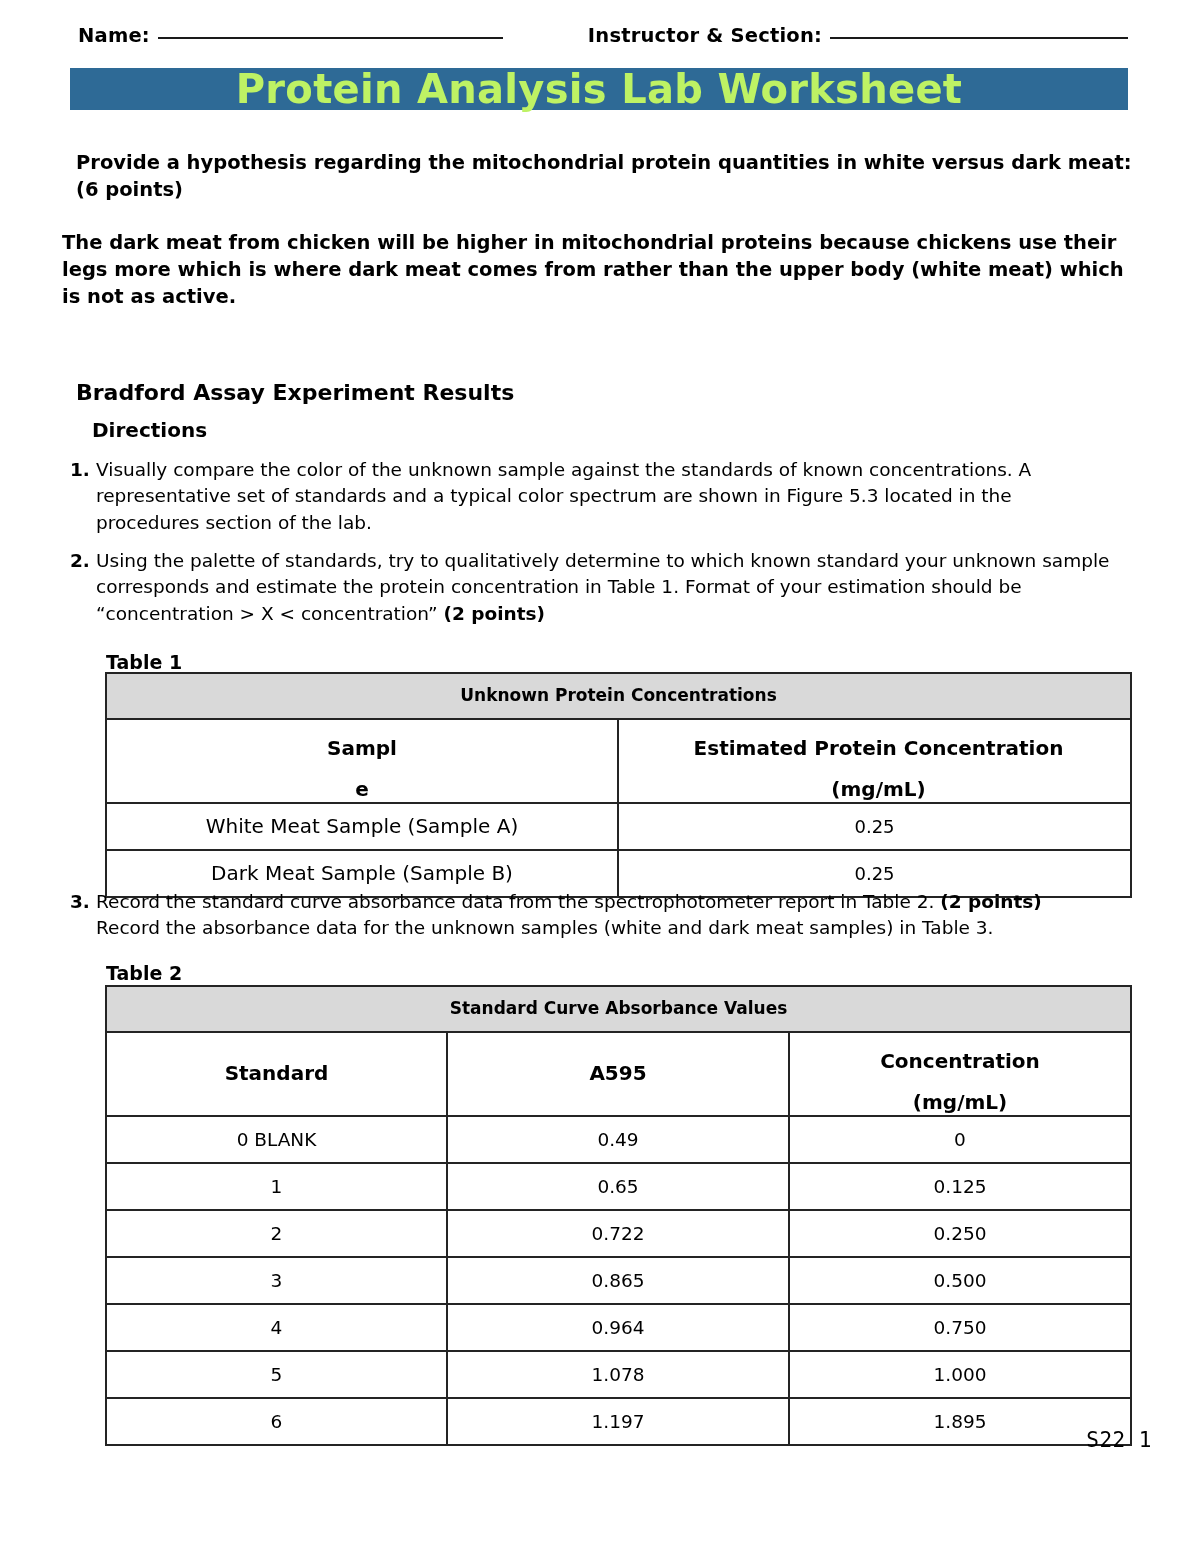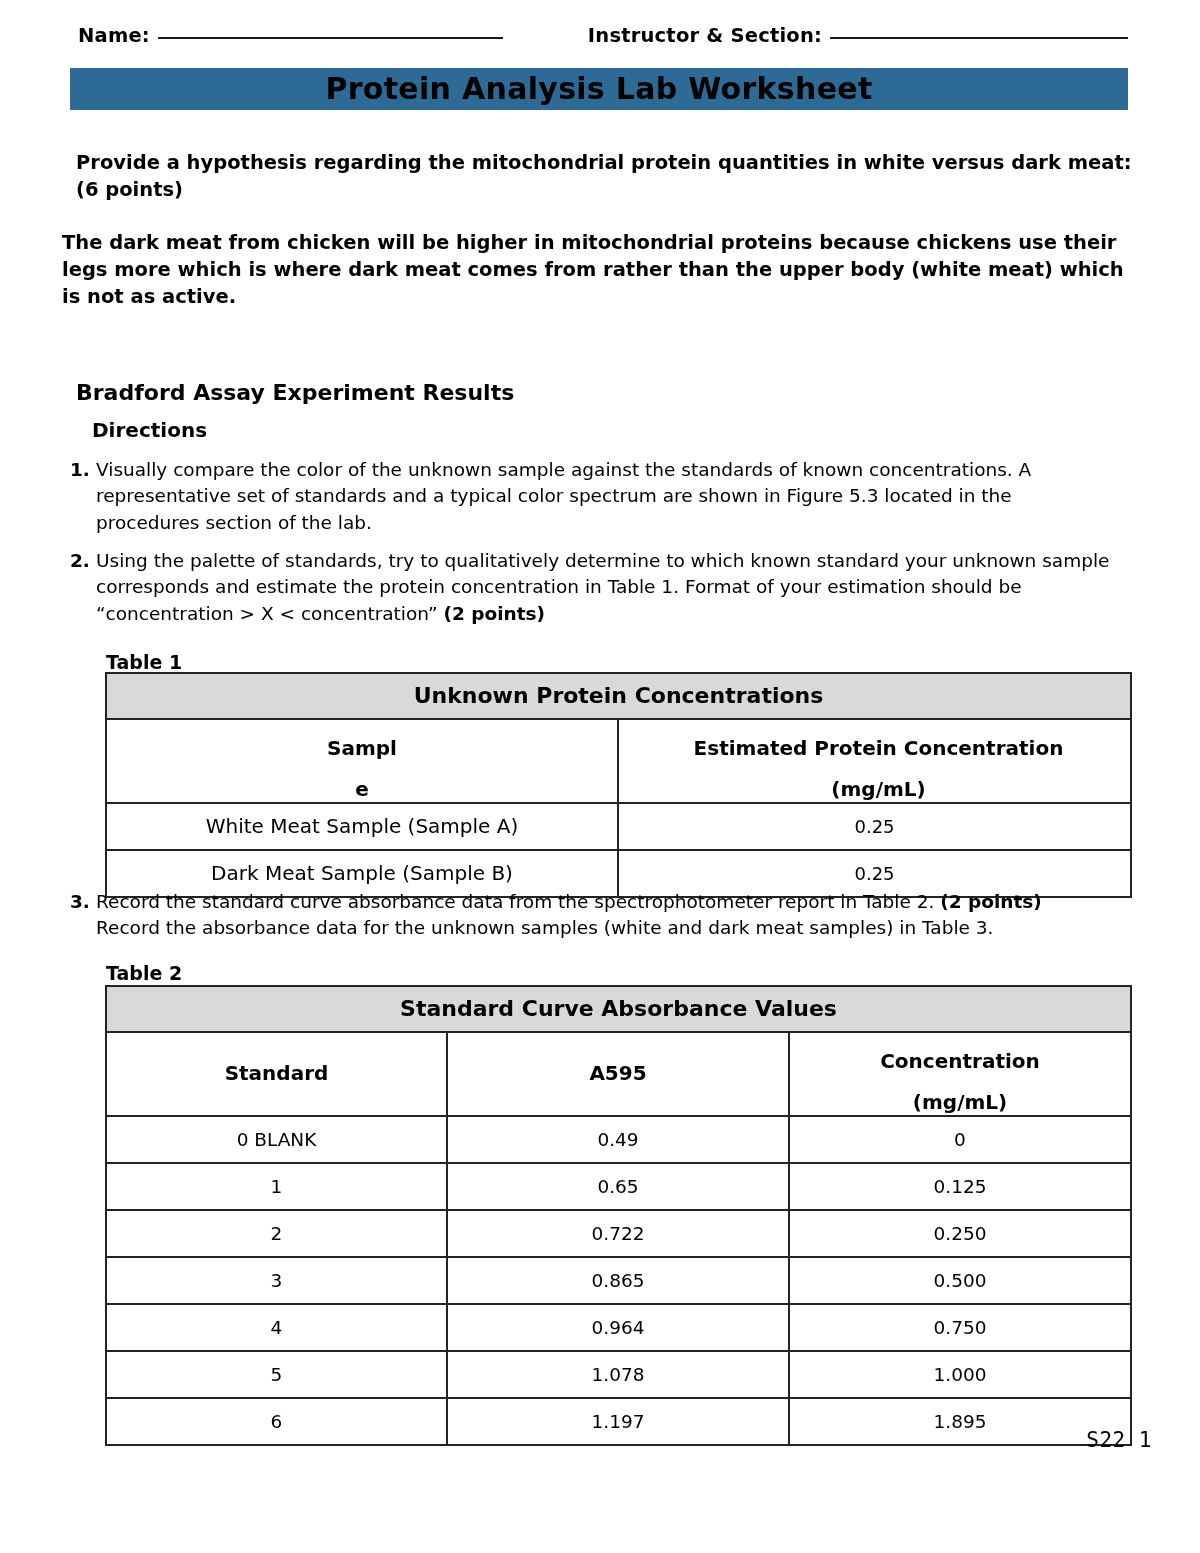--- a/index.html
+++ b/index.html
@@ -67,8 +67,8 @@
     justify-content: center;
   }
   .banner-title {
-    color: #000000;
-    font-size: 30px;
+    color: #bef264;
+    font-size: 40px;
     font-weight: bold;
     letter-spacing: 0.3px;
     line-height: 1;

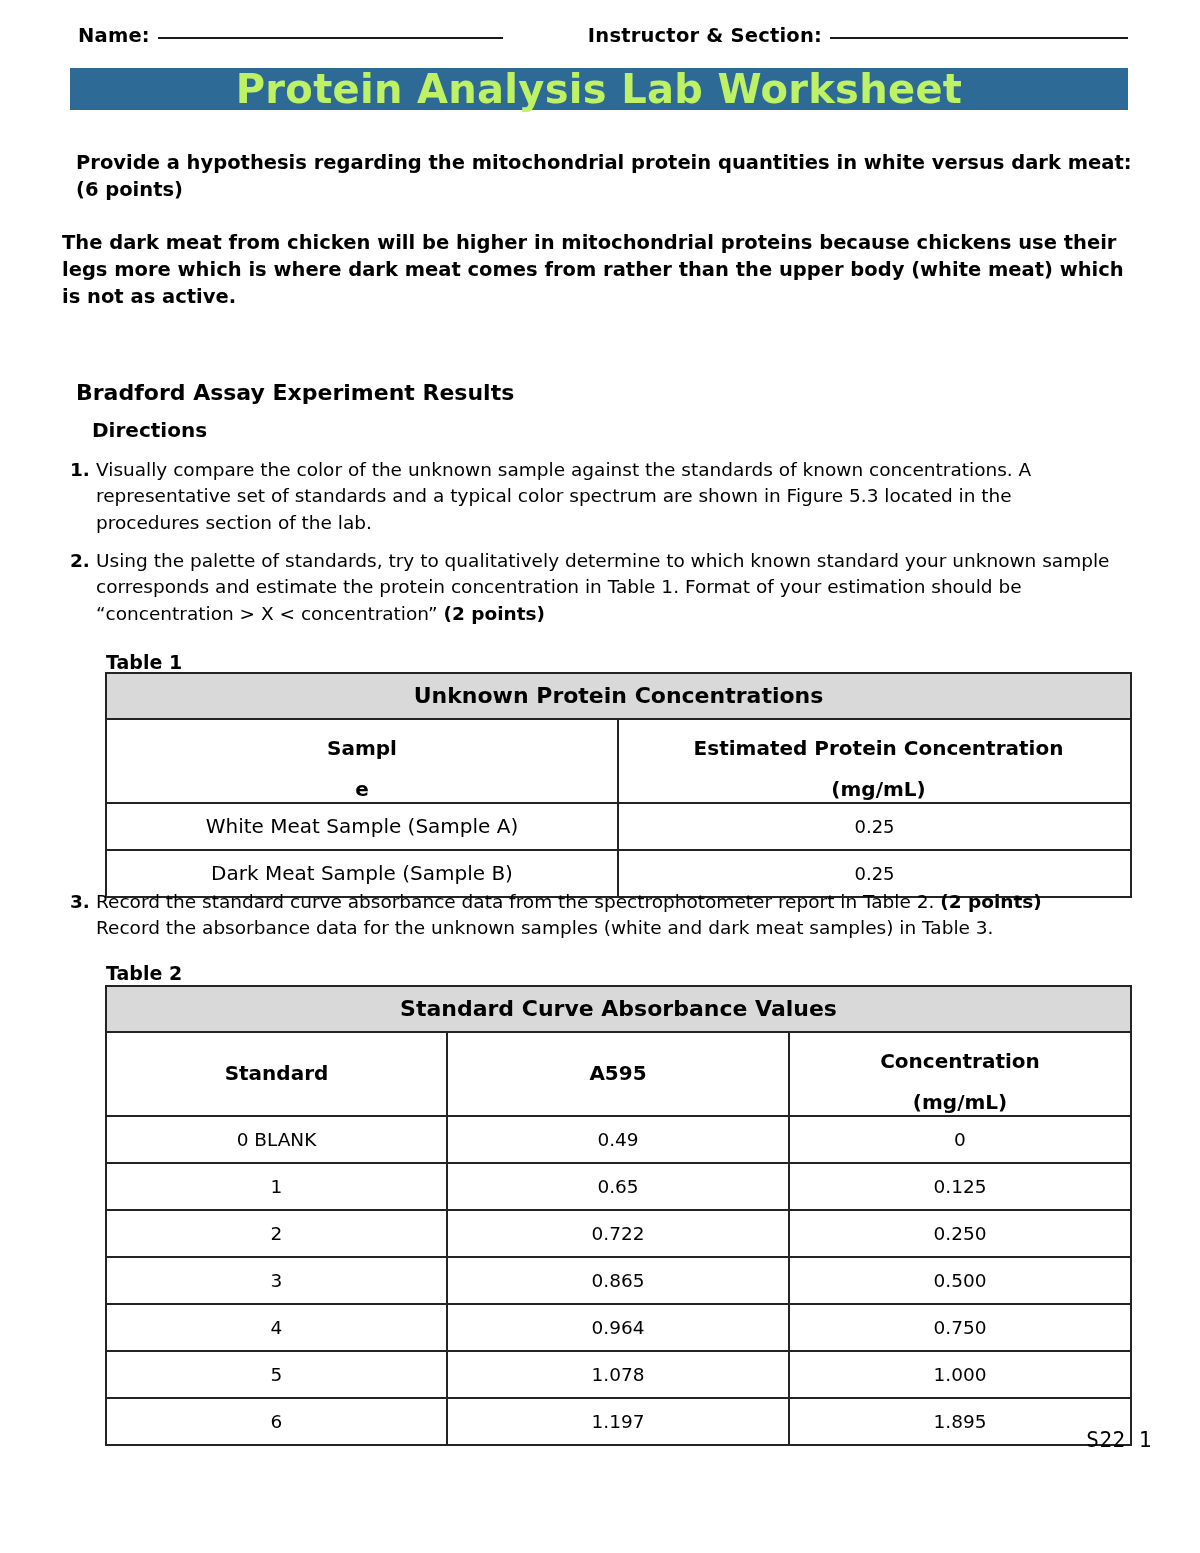--- a/index.html
+++ b/index.html
@@ -154,7 +154,7 @@
   }
   table.sheet td.title-cell {
     background: #d9d9d9;
-    font-size: 22px;
+    font-size: 17px;
     font-weight: bold;
     height: 44px;
   }

